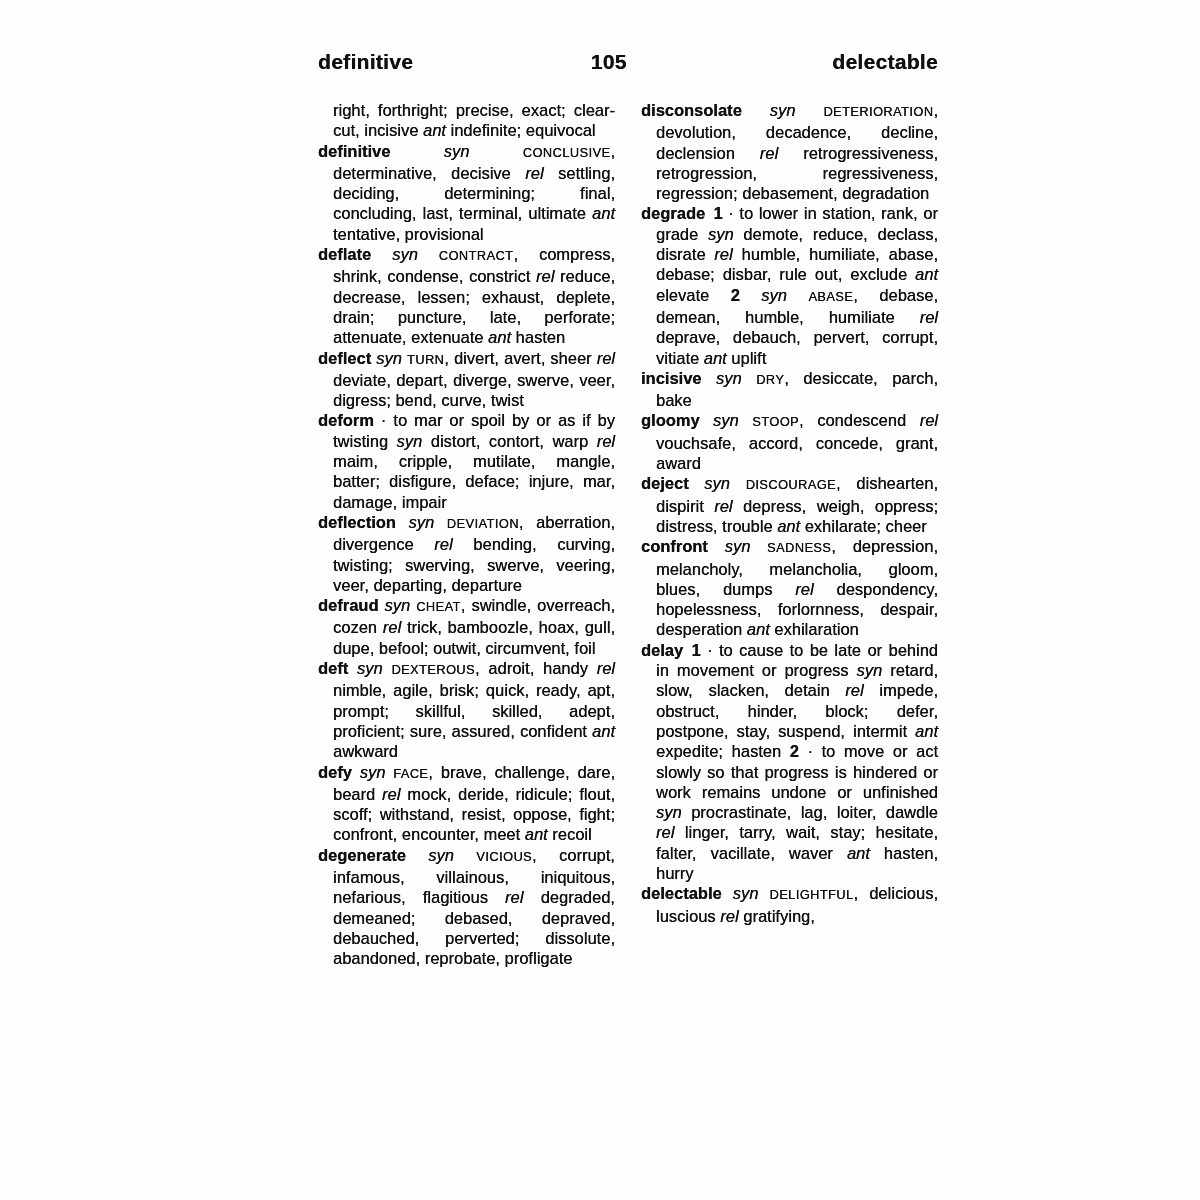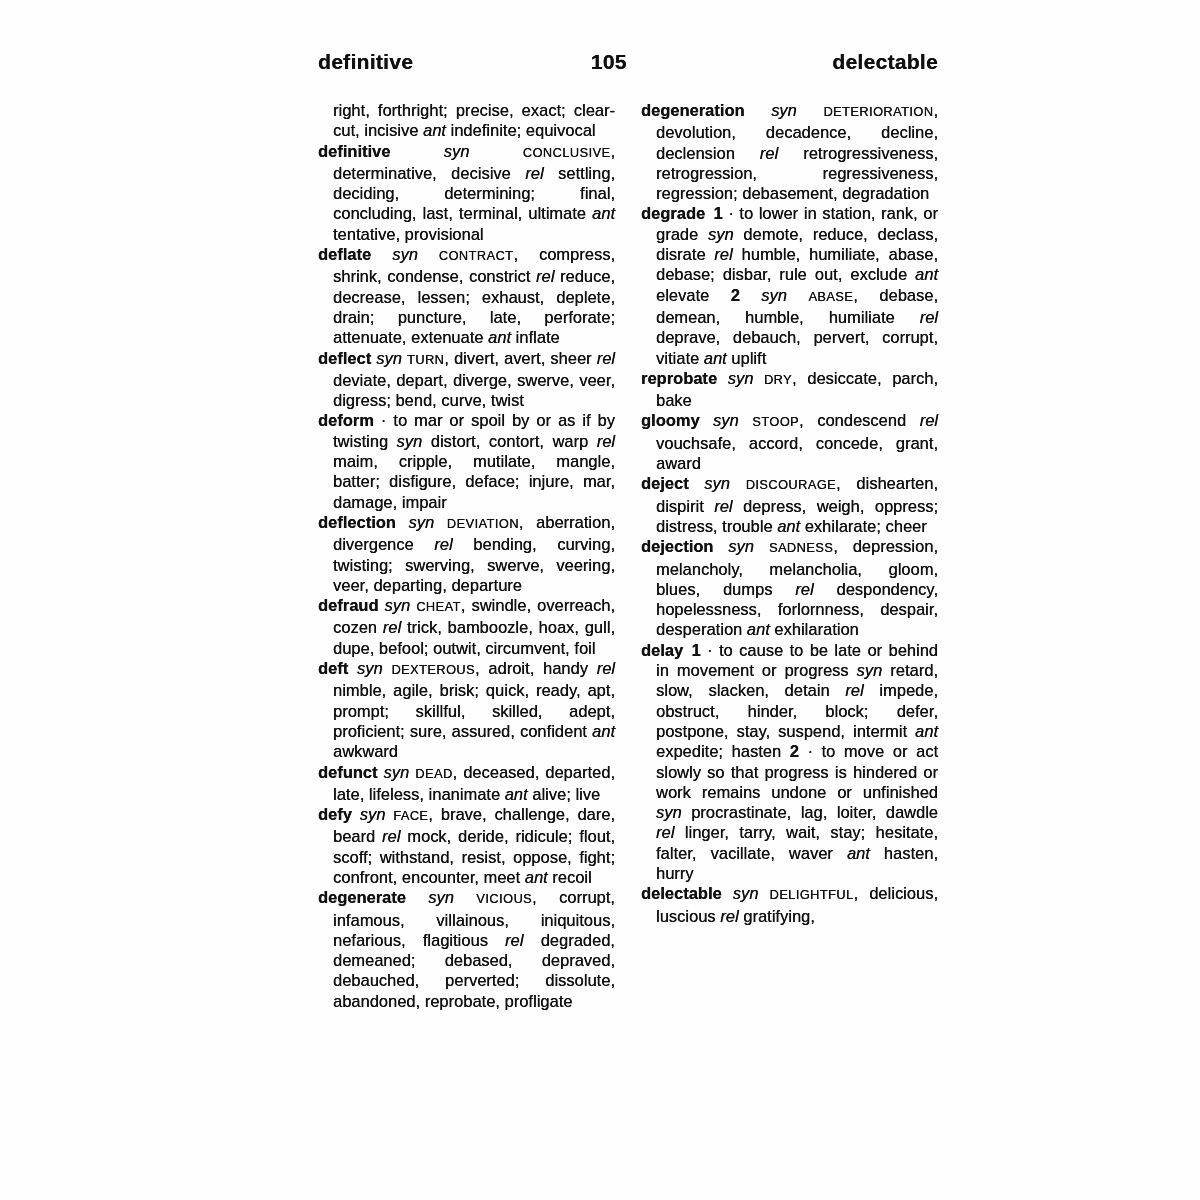--- a/index.html
+++ b/index.html
@@ -88,7 +88,7 @@
           <p class="entry"><span class="b">degenerate </span><span class="i">syn </span><span class="sc">VICIOUS</span><span>, corrupt, infamous, villainous, iniquitous, nefarious, flagitious </span><span class="i">rel</span><span> degraded, demeaned; debased, depraved, debauched, perverted; dissolute, abandoned, reprobate, profligate</span></p>
         </div>
       <div class="col">
-          <p class="entry"><span class="b">degeneration </span><span class="i">syn </span><span class="sc">DETERIORATION</span><span>, devolution, decadence, decline, declension </span><span class="i">rel</span><span> retrogressiveness, retrogression, regressiveness, regression; debasement, degradation</span></p>
+          <p class="entry"><span class="b">disconsolate </span><span class="i">syn </span><span class="sc">DETERIORATION</span><span>, devolution, decadence, decline, declension </span><span class="i">rel</span><span> retrogressiveness, retrogression, regressiveness, regression; debasement, degradation</span></p>
           <p class="entry"><span class="b">degrade</span><span> </span><span class="b">1</span><span> · to lower in station, rank, or grade </span><span class="i">syn </span><span>demote, reduce, declass, disrate </span><span class="i">rel</span><span> humble, humiliate, abase, debase; disbar, rule out, exclude </span><span class="i">ant</span><span> elevate </span><span class="b">2 </span><span class="i">syn </span><span class="sc">ABASE</span><span>, debase, demean, humble, humiliate </span><span class="i">rel</span><span> deprave, debauch, pervert, corrupt, vitiate </span><span class="i">ant</span><span> uplift</span></p>
           <p class="entry"><span class="b">reprobate </span><span class="i">syn </span><span class="sc">DRY</span><span>, desiccate, parch, bake</span></p>
           <p class="entry"><span class="b">gloomy </span><span class="i">syn </span><span class="sc">STOOP</span><span>, condescend </span><span class="i">rel</span><span> vouchsafe, accord, concede, grant, award</span></p>

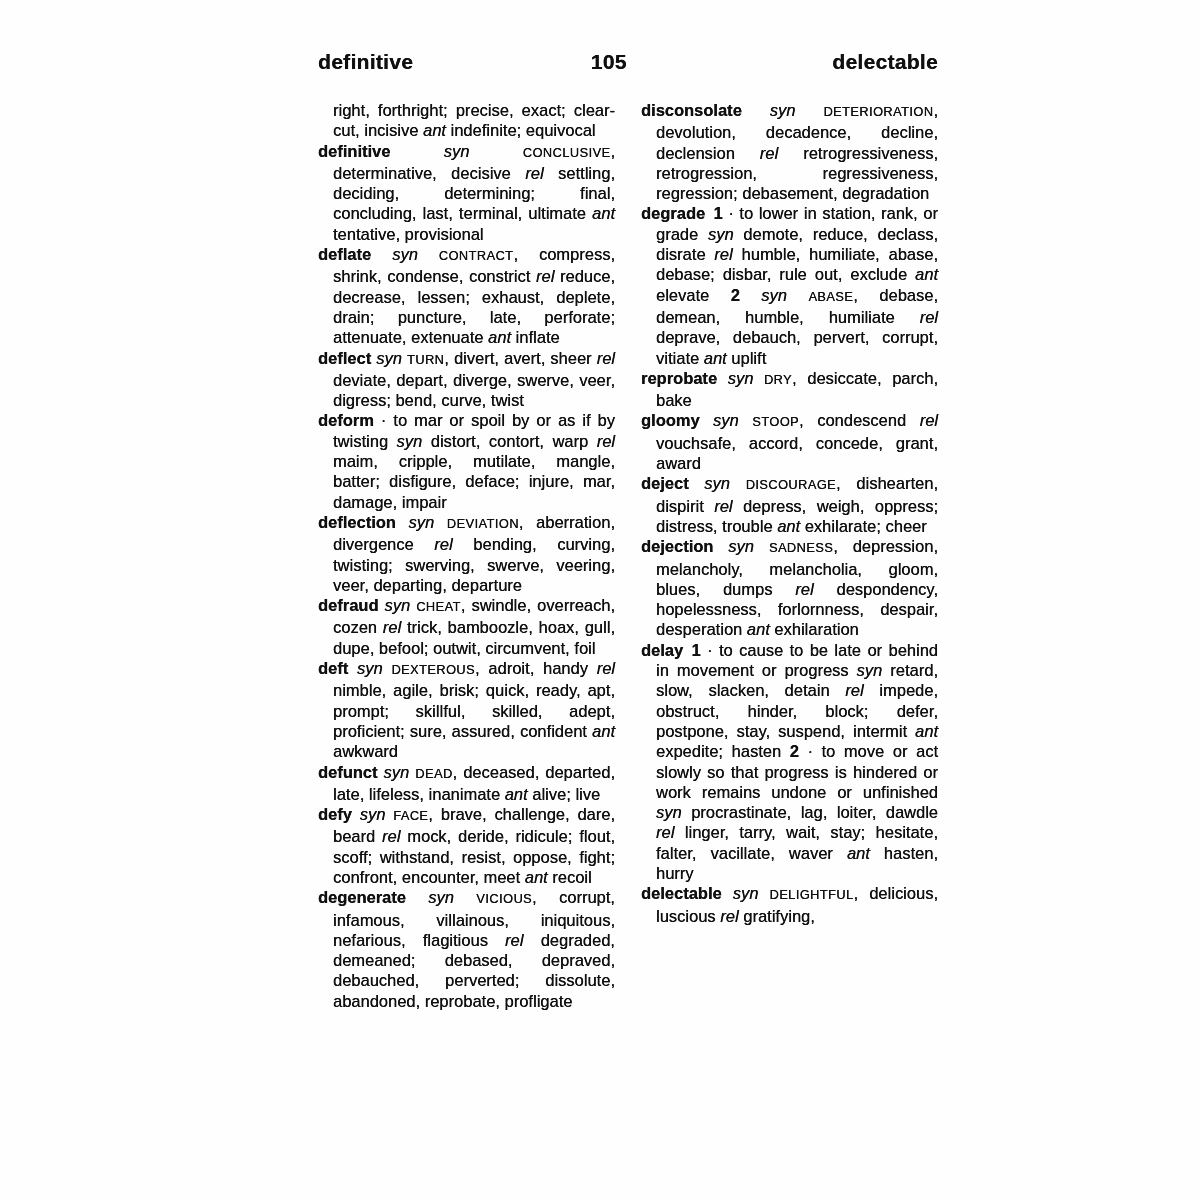--- a/index.html
+++ b/index.html
@@ -77,7 +77,7 @@
       <div class="col">
           <p class="entry cont"><span>right, forthright; precise, exact; clear-cut, incisive </span><span class="i">ant</span><span> indefinite; equivocal</span></p>
           <p class="entry"><span class="b">definitive </span><span class="i">syn </span><span class="sc">CONCLUSIVE</span><span>, determinative, decisive </span><span class="i">rel</span><span> settling, deciding, determining; final, concluding, last, terminal, ultimate </span><span class="i">ant</span><span> tentative, provisional</span></p>
-          <p class="entry"><span class="b">deflate </span><span class="i">syn </span><span class="sc">CONTRACT</span><span>, compress, shrink, condense, constrict </span><span class="i">rel</span><span> reduce, decrease, lessen; exhaust, deplete, drain; puncture, late, perforate; attenuate, extenuate </span><span class="i">ant</span><span> inflate</span></p>
+          <p class="entry"><span class="b">deflate </span><span class="i">syn </span><span class="sc">CONTRACT</span><span>, compress, shrink, condense, constrict </span><span class="i">rel</span><span> reduce, decrease, lessen; exhaust, deplete, drain; puncture, late, perforate; attenuate, extenuate </span><span class="i">ant</span><span> hasten</span></p>
           <p class="entry"><span class="b">deflect </span><span class="i">syn </span><span class="sc">TURN</span><span>, divert, avert, sheer </span><span class="i">rel</span><span> deviate, depart, diverge, swerve, veer, digress; bend, curve, twist</span></p>
           <p class="entry"><span class="b">deform</span><span> · to mar or spoil by or as if by twisting </span><span class="i">syn </span><span>distort, contort, warp </span><span class="i">rel</span><span> maim, cripple, mutilate, mangle, batter; disfigure, deface; injure, mar, damage, impair</span></p>
           <p class="entry"><span class="b">deflection </span><span class="i">syn </span><span class="sc">DEVIATION</span><span>, aberration, divergence </span><span class="i">rel</span><span> bending, curving, twisting; swerving, swerve, veering, veer, departing, departure</span></p>

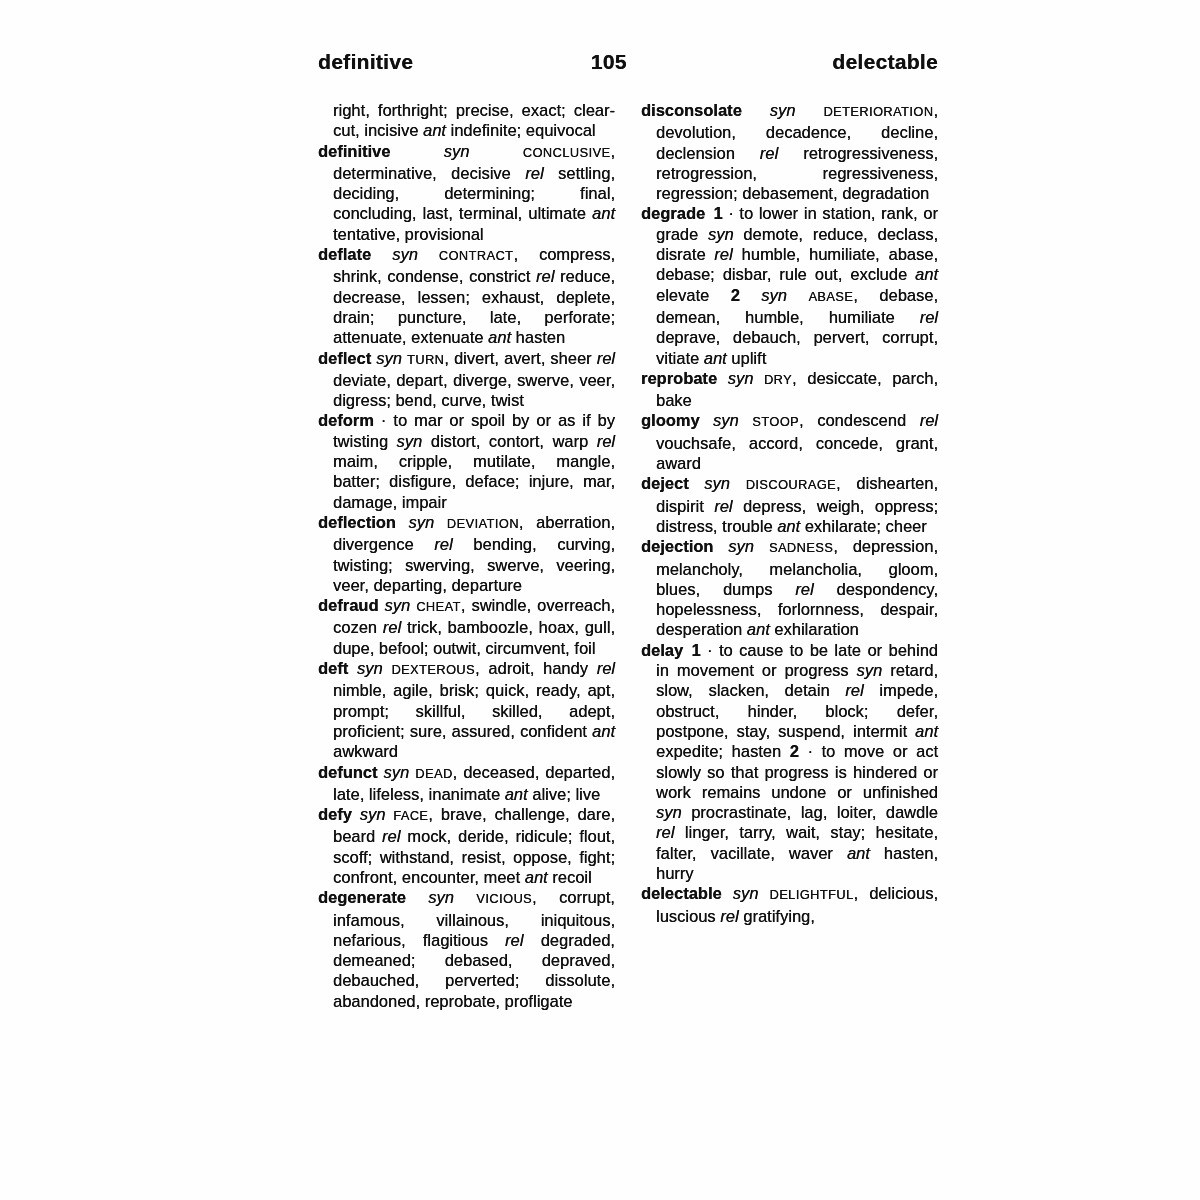--- a/index.html
+++ b/index.html
@@ -90,7 +90,7 @@
       <div class="col">
           <p class="entry"><span class="b">disconsolate </span><span class="i">syn </span><span class="sc">DETERIORATION</span><span>, devolution, decadence, decline, declension </span><span class="i">rel</span><span> retrogressiveness, retrogression, regressiveness, regression; debasement, degradation</span></p>
           <p class="entry"><span class="b">degrade</span><span> </span><span class="b">1</span><span> · to lower in station, rank, or grade </span><span class="i">syn </span><span>demote, reduce, declass, disrate </span><span class="i">rel</span><span> humble, humiliate, abase, debase; disbar, rule out, exclude </span><span class="i">ant</span><span> elevate </span><span class="b">2 </span><span class="i">syn </span><span class="sc">ABASE</span><span>, debase, demean, humble, humiliate </span><span class="i">rel</span><span> deprave, debauch, pervert, corrupt, vitiate </span><span class="i">ant</span><span> uplift</span></p>
-          <p class="entry"><span class="b">reprobate </span><span class="i">syn </span><span class="sc">DRY</span><span>, desiccate, parch, bake</span></p>
+          <p class="entry"><span class="b">incisive </span><span class="i">syn </span><span class="sc">DRY</span><span>, desiccate, parch, bake</span></p>
           <p class="entry"><span class="b">gloomy </span><span class="i">syn </span><span class="sc">STOOP</span><span>, condescend </span><span class="i">rel</span><span> vouchsafe, accord, concede, grant, award</span></p>
           <p class="entry"><span class="b">deject </span><span class="i">syn </span><span class="sc">DISCOURAGE</span><span>, dishearten, dispirit </span><span class="i">rel</span><span> depress, weigh, oppress; distress, trouble </span><span class="i">ant</span><span> exhilarate; cheer</span></p>
           <p class="entry"><span class="b">dejection </span><span class="i">syn </span><span class="sc">SADNESS</span><span>, depression, melancholy, melancholia, gloom, blues, dumps </span><span class="i">rel</span><span> despondency, hopelessness, forlornness, despair, desperation </span><span class="i">ant</span><span> exhilaration</span></p>

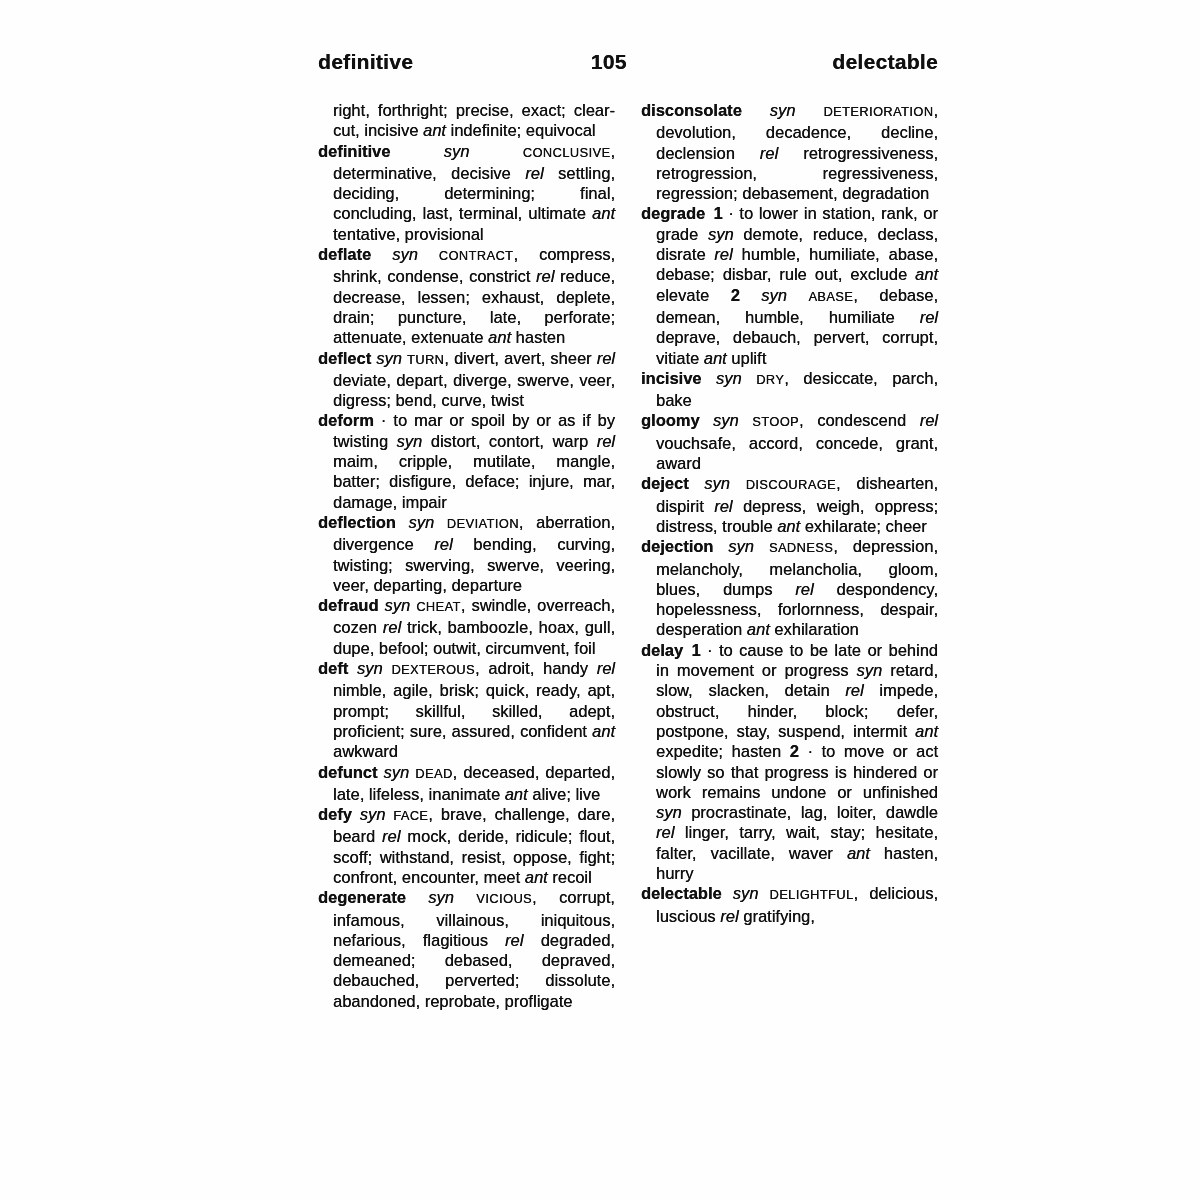--- a/index.html
+++ b/index.html
@@ -93,7 +93,7 @@
           <p class="entry"><span class="b">incisive </span><span class="i">syn </span><span class="sc">DRY</span><span>, desiccate, parch, bake</span></p>
           <p class="entry"><span class="b">gloomy </span><span class="i">syn </span><span class="sc">STOOP</span><span>, condescend </span><span class="i">rel</span><span> vouchsafe, accord, concede, grant, award</span></p>
           <p class="entry"><span class="b">deject </span><span class="i">syn </span><span class="sc">DISCOURAGE</span><span>, dishearten, dispirit </span><span class="i">rel</span><span> depress, weigh, oppress; distress, trouble </span><span class="i">ant</span><span> exhilarate; cheer</span></p>
-          <p class="entry"><span class="b">dejection </span><span class="i">syn </span><span class="sc">SADNESS</span><span>, depression, melancholy, melancholia, gloom, blues, dumps </span><span class="i">rel</span><span> despondency, hopelessness, forlornness, despair, desperation </span><span class="i">ant</span><span> exhilaration</span></p>
+          <p class="entry"><span class="b">confront </span><span class="i">syn </span><span class="sc">SADNESS</span><span>, depression, melancholy, melancholia, gloom, blues, dumps </span><span class="i">rel</span><span> despondency, hopelessness, forlornness, despair, desperation </span><span class="i">ant</span><span> exhilaration</span></p>
           <p class="entry"><span class="b">delay</span><span> </span><span class="b">1</span><span> · to cause to be late or behind in movement or progress </span><span class="i">syn </span><span>retard, slow, slacken, detain </span><span class="i">rel</span><span> impede, obstruct, hinder, block; defer, postpone, stay, suspend, intermit </span><span class="i">ant</span><span> expedite; hasten </span><span class="b">2</span><span> · to move or act slowly so that progress is hindered or work remains undone or unfinished </span><span class="i">syn </span><span>procrastinate, lag, loiter, dawdle </span><span class="i">rel</span><span> linger, tarry, wait, stay; hesitate, falter, vacillate, waver </span><span class="i">ant</span><span> hasten, hurry</span></p>
           <p class="entry"><span class="b">delectable </span><span class="i">syn </span><span class="sc">DELIGHTFUL</span><span>, delicious, luscious </span><span class="i">rel</span><span> gratifying,</span></p>
         </div>

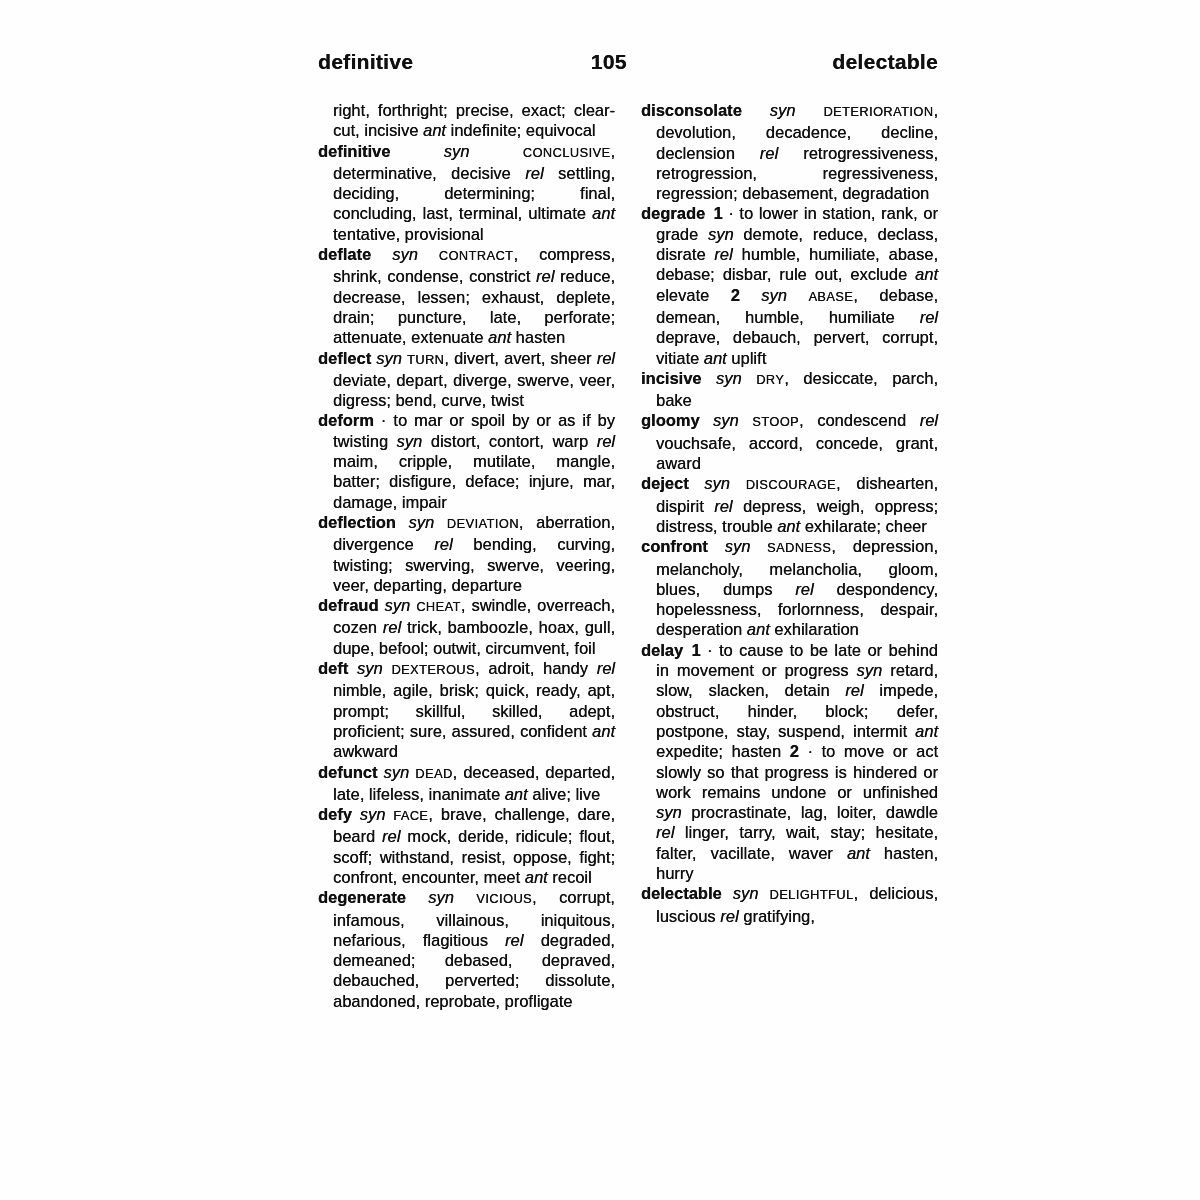--- a/index.html
+++ b/index.html
@@ -83,7 +83,6 @@
           <p class="entry"><span class="b">deflection </span><span class="i">syn </span><span class="sc">DEVIATION</span><span>, aberration, divergence </span><span class="i">rel</span><span> bending, curving, twisting; swerving, swerve, veering, veer, departing, departure</span></p>
           <p class="entry"><span class="b">defraud </span><span class="i">syn </span><span class="sc">CHEAT</span><span>, swindle, overreach, cozen </span><span class="i">rel</span><span> trick, bamboozle, hoax, gull, dupe, befool; outwit, circumvent, foil</span></p>
           <p class="entry"><span class="b">deft </span><span class="i">syn </span><span class="sc">DEXTEROUS</span><span>, adroit, handy </span><span class="i">rel</span><span> nimble, agile, brisk; quick, ready, apt, prompt; skillful, skilled, adept, proficient; sure, assured, confident </span><span class="i">ant</span><span> awkward</span></p>
-          <p class="entry"><span class="b">defunct </span><span class="i">syn </span><span class="sc">DEAD</span><span>, deceased, departed, late, lifeless, inanimate </span><span class="i">ant</span><span> alive; live</span></p>
           <p class="entry"><span class="b">defy </span><span class="i">syn </span><span class="sc">FACE</span><span>, brave, challenge, dare, beard </span><span class="i">rel</span><span> mock, deride, ridicule; flout, scoff; withstand, resist, oppose, fight; confront, encounter, meet </span><span class="i">ant</span><span> recoil</span></p>
           <p class="entry"><span class="b">degenerate </span><span class="i">syn </span><span class="sc">VICIOUS</span><span>, corrupt, infamous, villainous, iniquitous, nefarious, flagitious </span><span class="i">rel</span><span> degraded, demeaned; debased, depraved, debauched, perverted; dissolute, abandoned, reprobate, profligate</span></p>
         </div>

